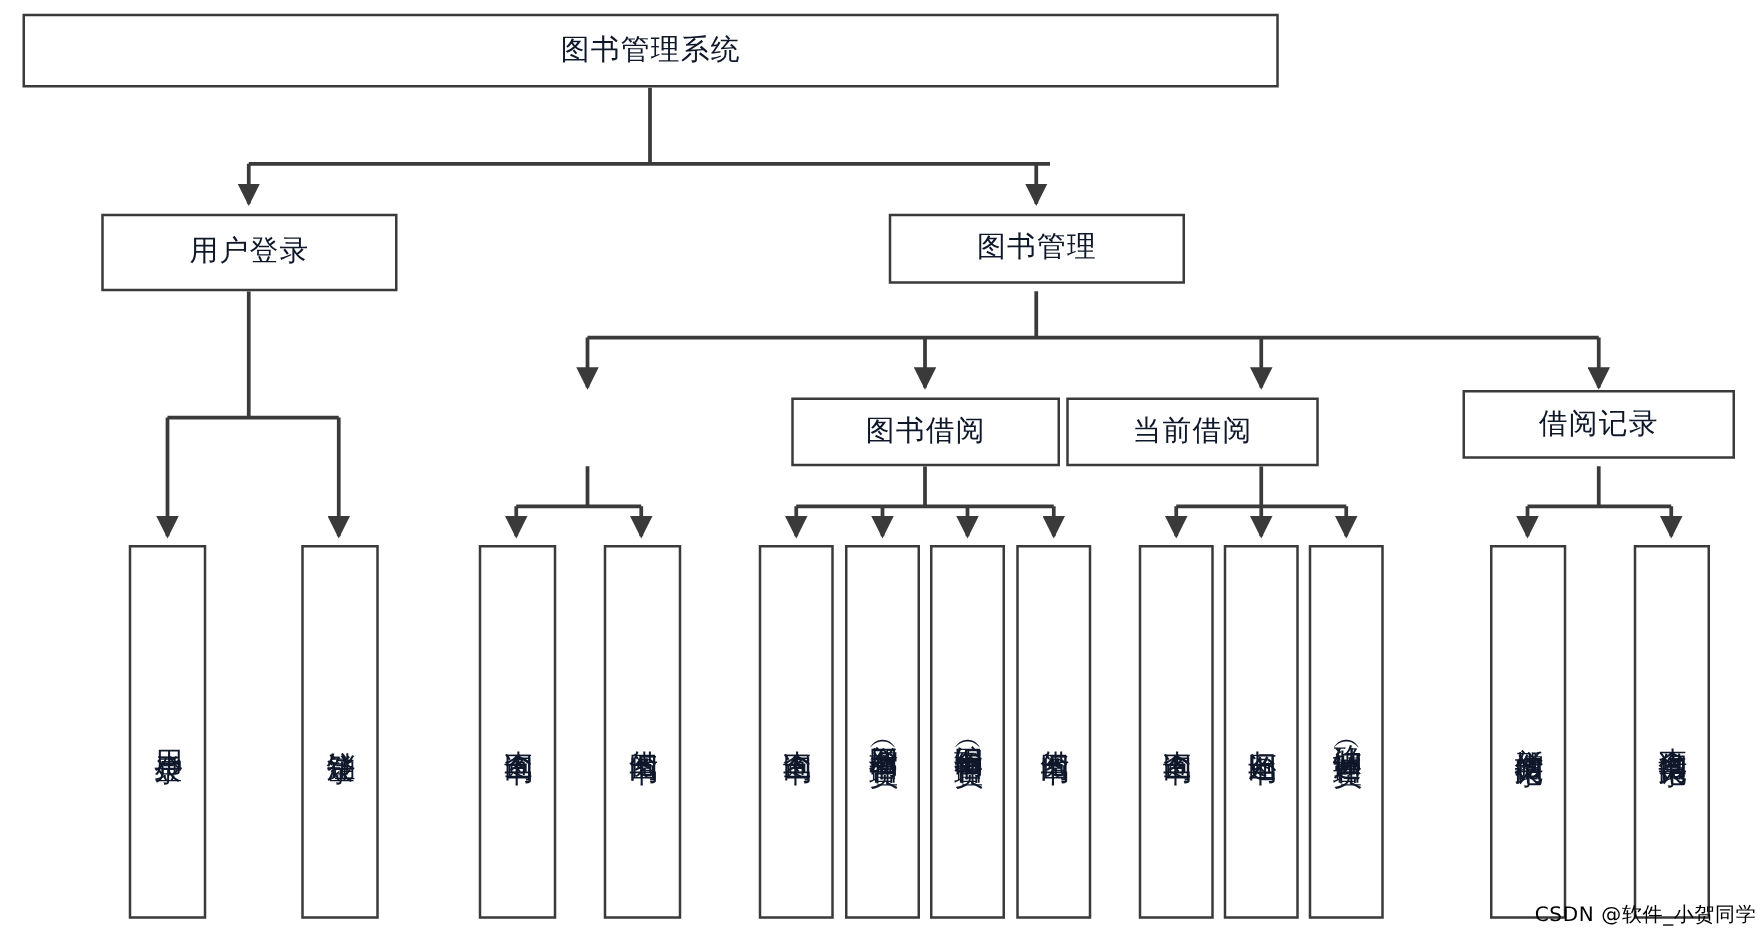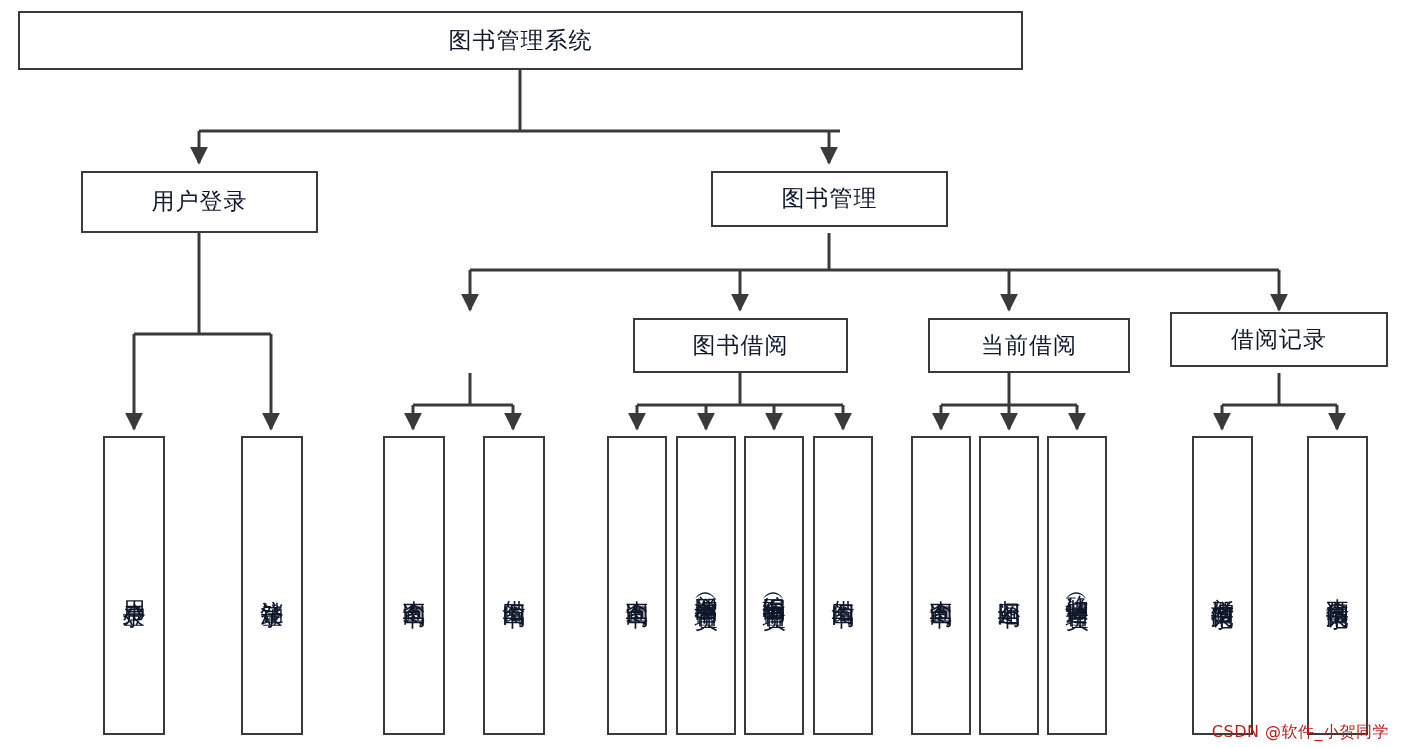--- a/index.html
+++ b/index.html
@@ -137,7 +137,7 @@
   <div class="node horiz" style="left:633px; top:318px; width:215px; height:55px;">
     <span>图书借阅</span>
   </div>
-  <div class="node horiz" style="left:928px; top:318px; width:202px; height:55px;">
+  <div class="node horiz" style="left:853px; top:318px; width:202px; height:55px;">
     <span>当前借阅</span>
   </div>
   <div class="node horiz" style="left:1170px; top:312px; width:218px; height:55px;">

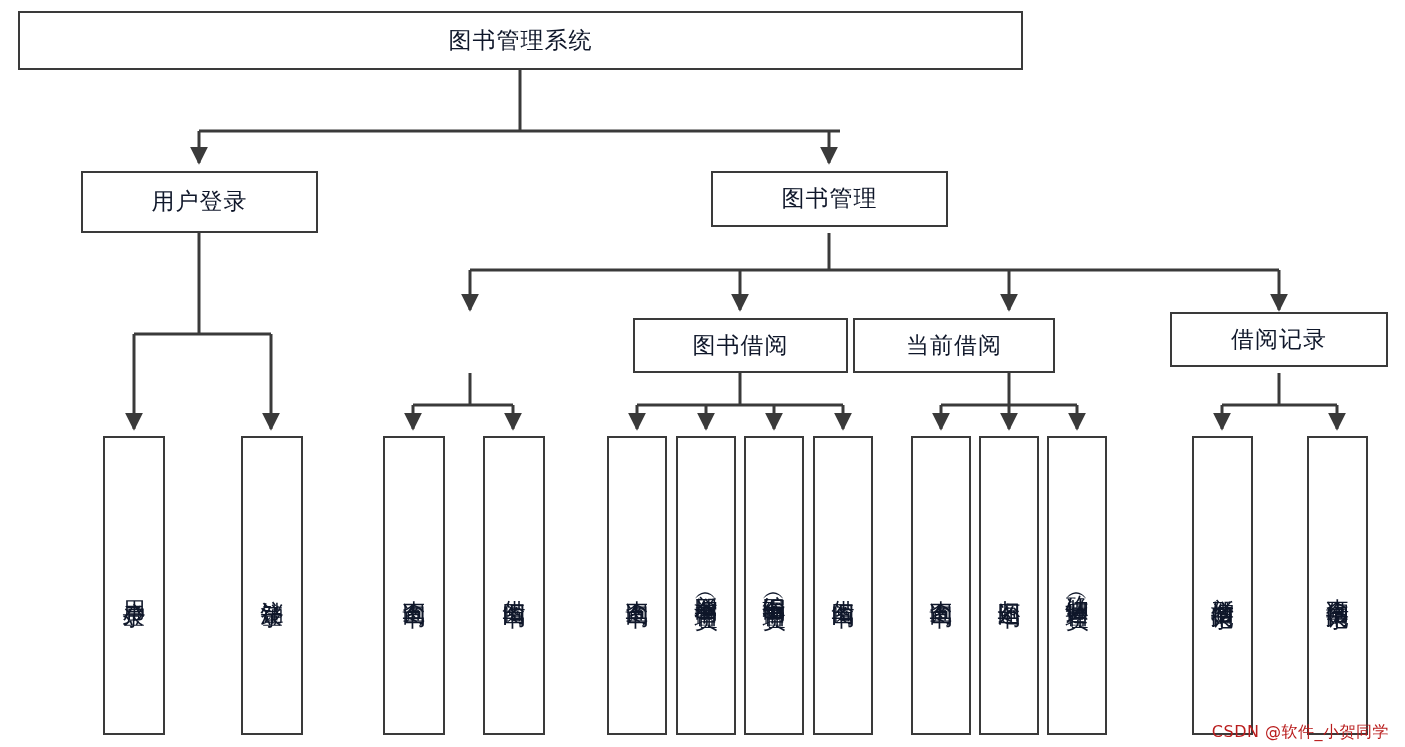--- a/index.html
+++ b/index.html
@@ -59,10 +59,10 @@
   }
   #watermark {
     position: absolute;
-    right: 16px;
+    right: 0;
     bottom: 4px;
     font-size: 16px;
-    color: #b91c1c;
+    color: #000000;
     z-index: 5;
     white-space: nowrap;
     letter-spacing: 0.5px;

